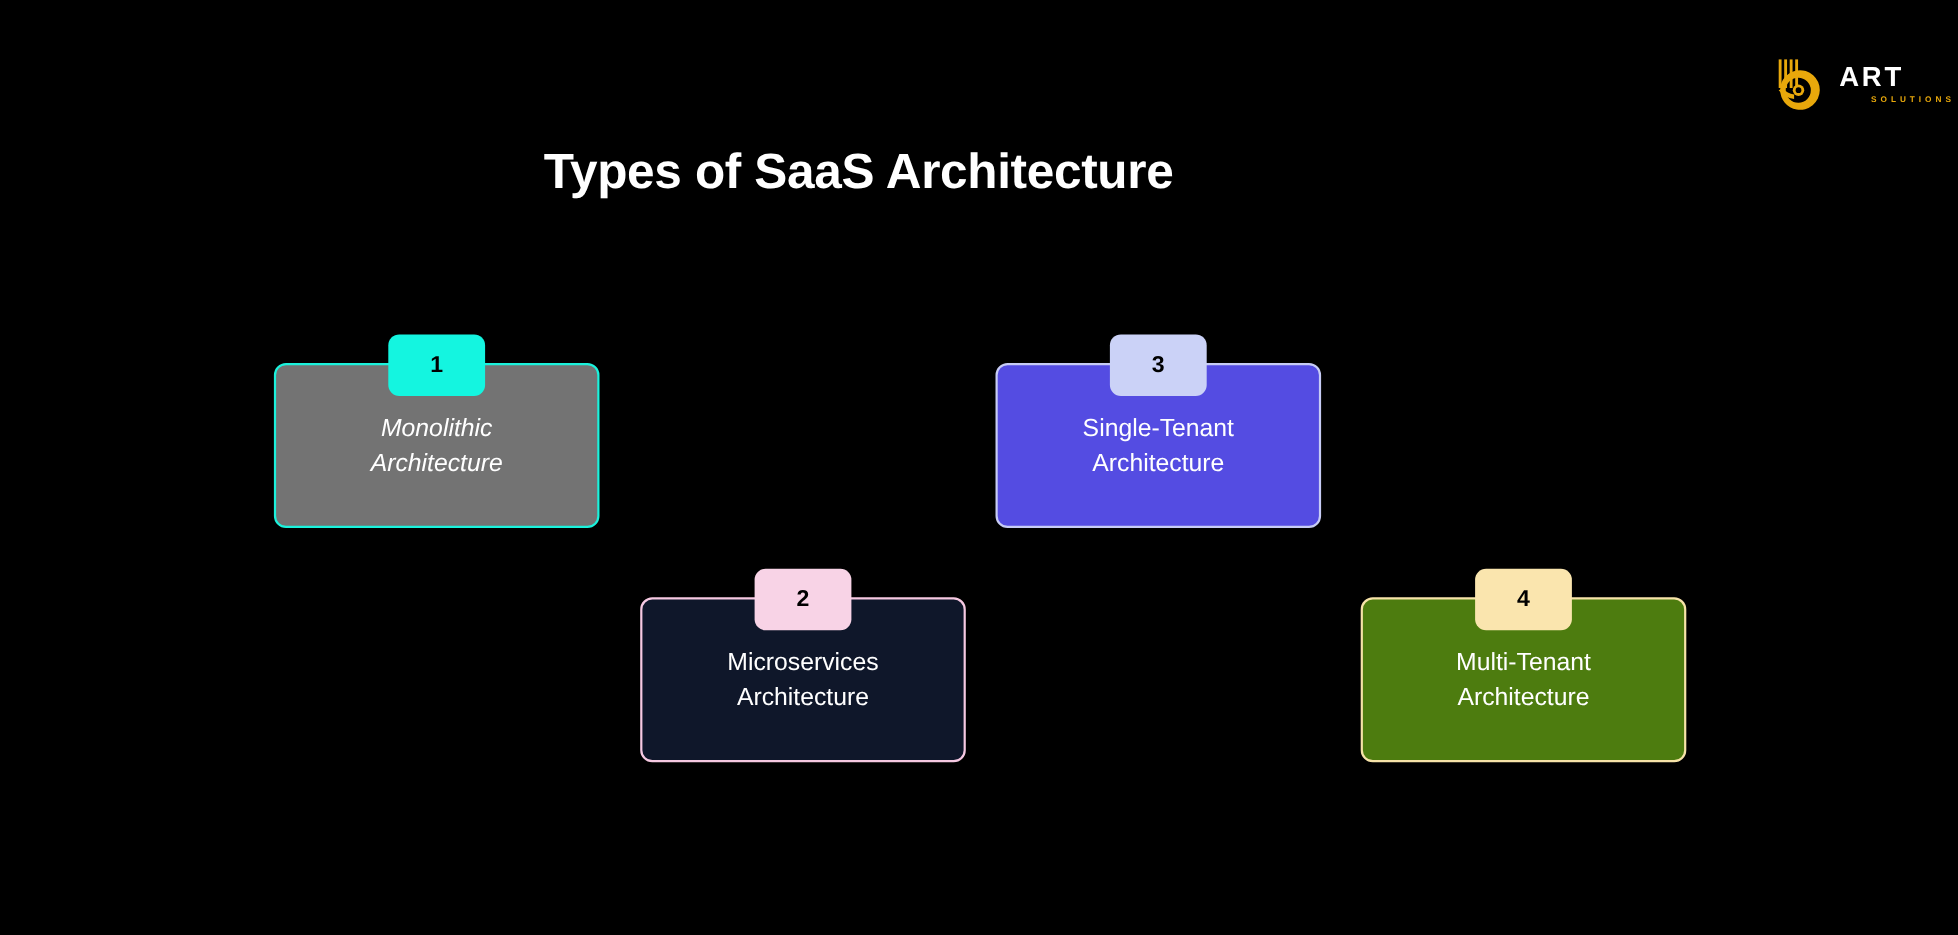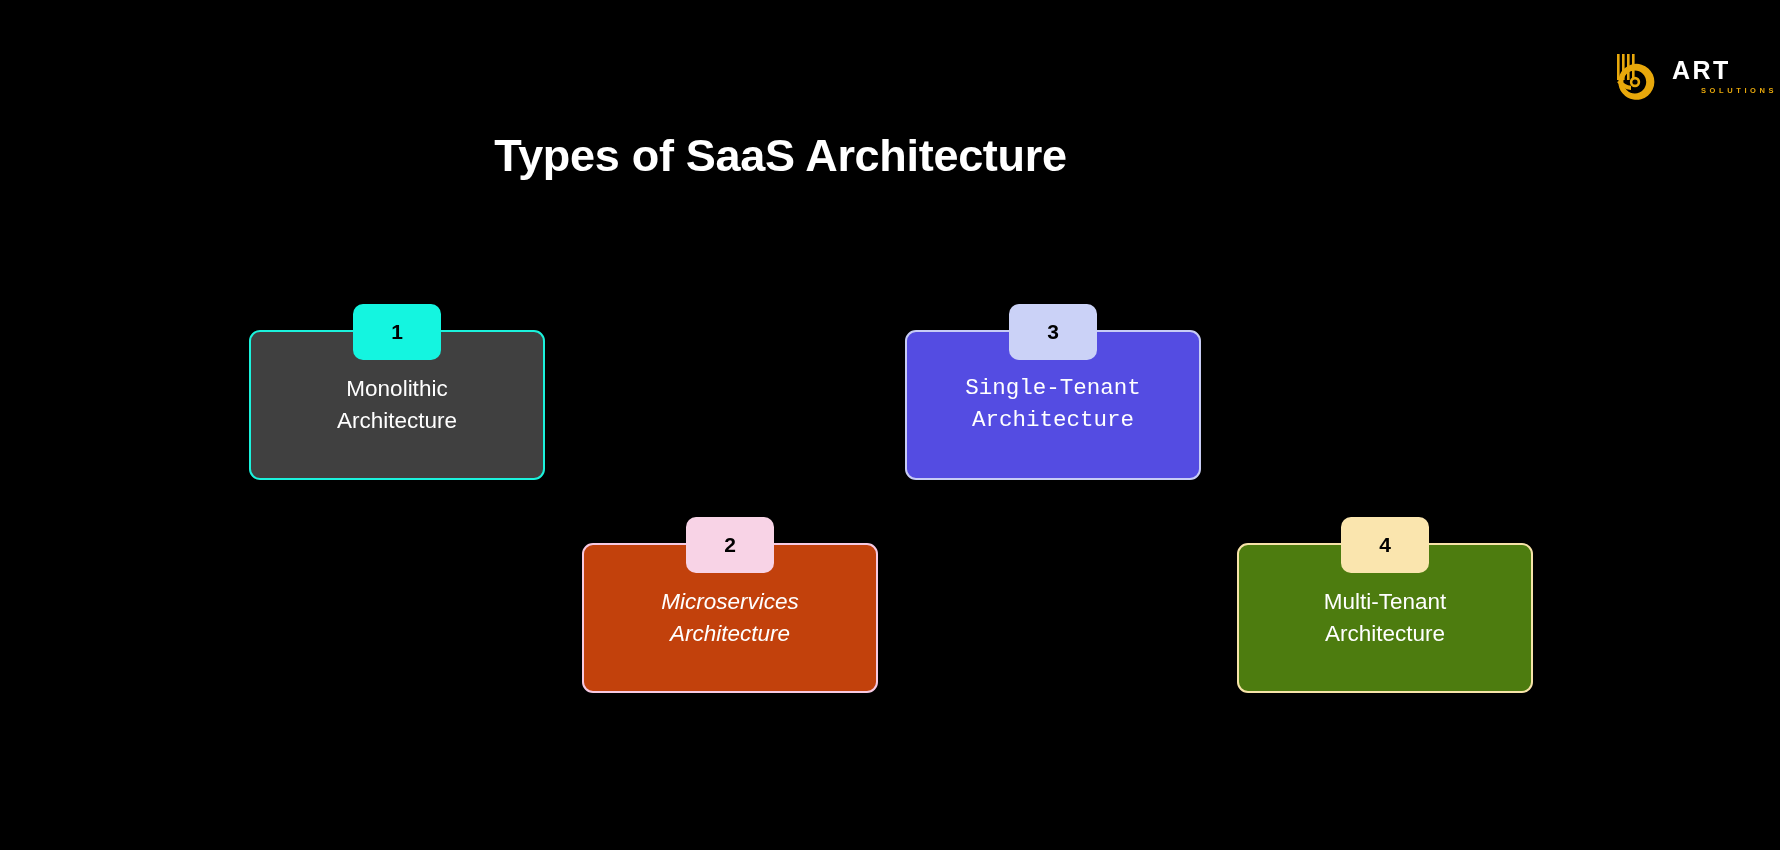--- a/index.html
+++ b/index.html
@@ -161,7 +161,7 @@
   <div id="title" style="color: rgb(255, 255, 255);">Types of SaaS Architecture</div>
 
   <div class="card-unit" id="unit-1">
-    <div class="card-box" style="background: #404040; border-color: rgb(27, 242, 220);">
+    <div class="card-box" style="background: #737373; border-color: rgb(27, 242, 220); font-style: italic;">
       <span class="card-label" style="color: rgb(255, 255, 255);">Monolithic
 Architecture</span>
     </div>

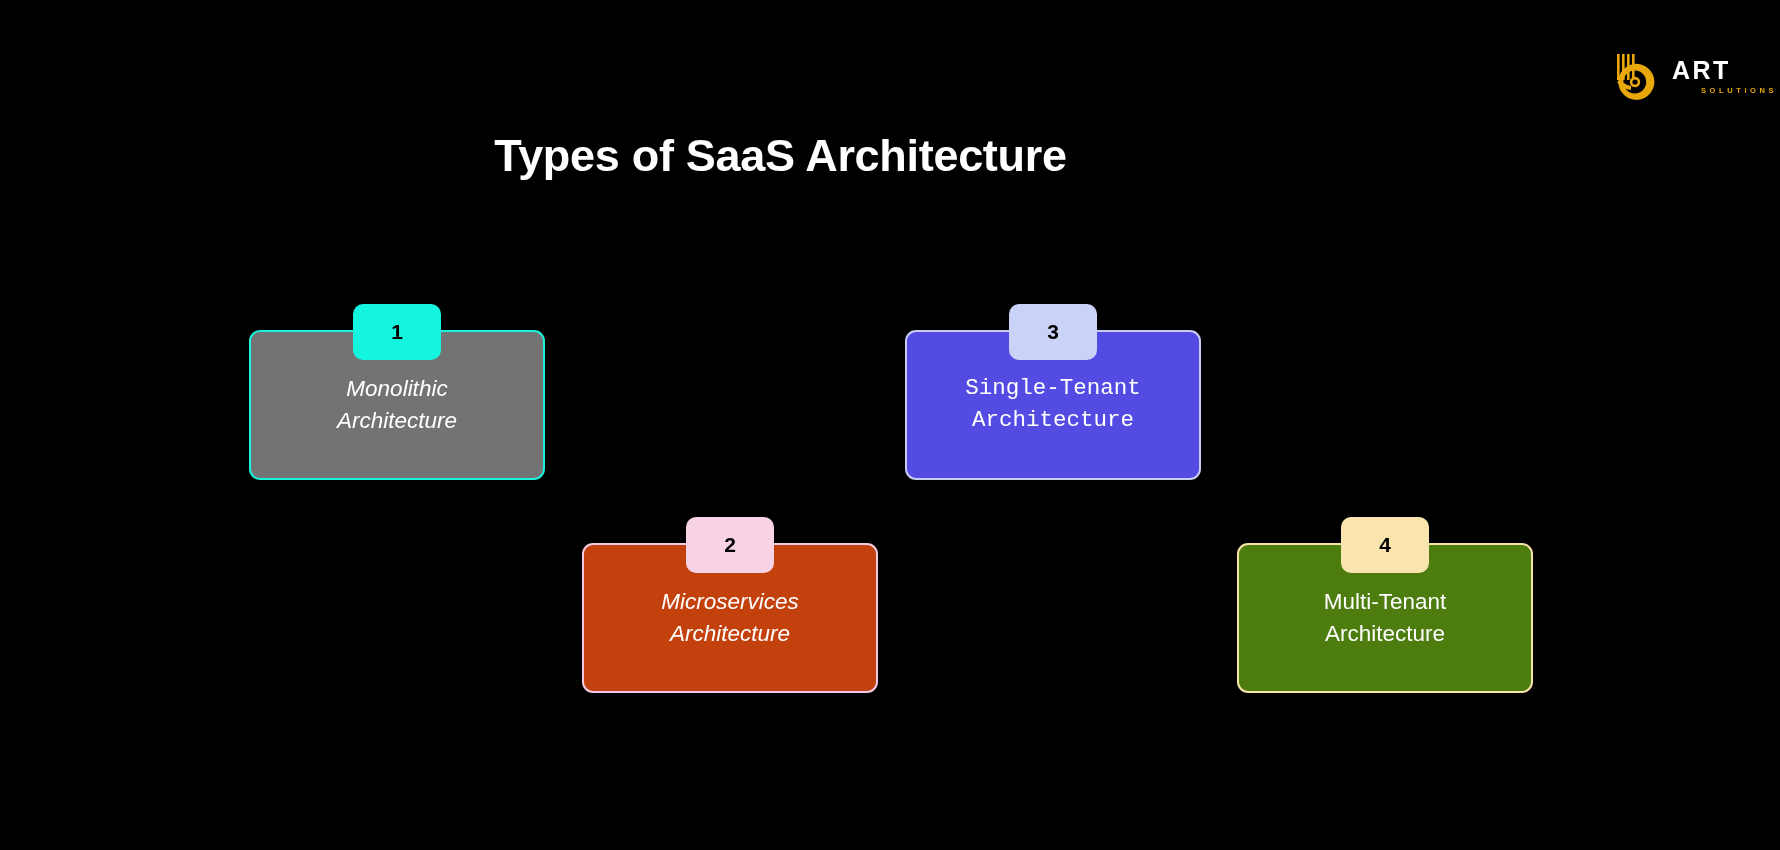--- a/index.html
+++ b/index.html
@@ -178,7 +178,7 @@
 
   <div class="card-unit" id="unit-3">
     <div class="card-box" style="background: rgb(84, 76, 226); border-color: rgb(199, 204, 245);">
-      <span class="card-label" style="color: rgb(255, 255, 255); font-family: Liberation Mono, monospace;">Single-Tenant
+      <span class="card-label" style="color: rgb(255, 255, 255);">Single-Tenant
 Architecture</span>
     </div>
     <div class="card-badge" style="background: rgb(203, 210, 247); color: rgb(0, 0, 0);">3</div>

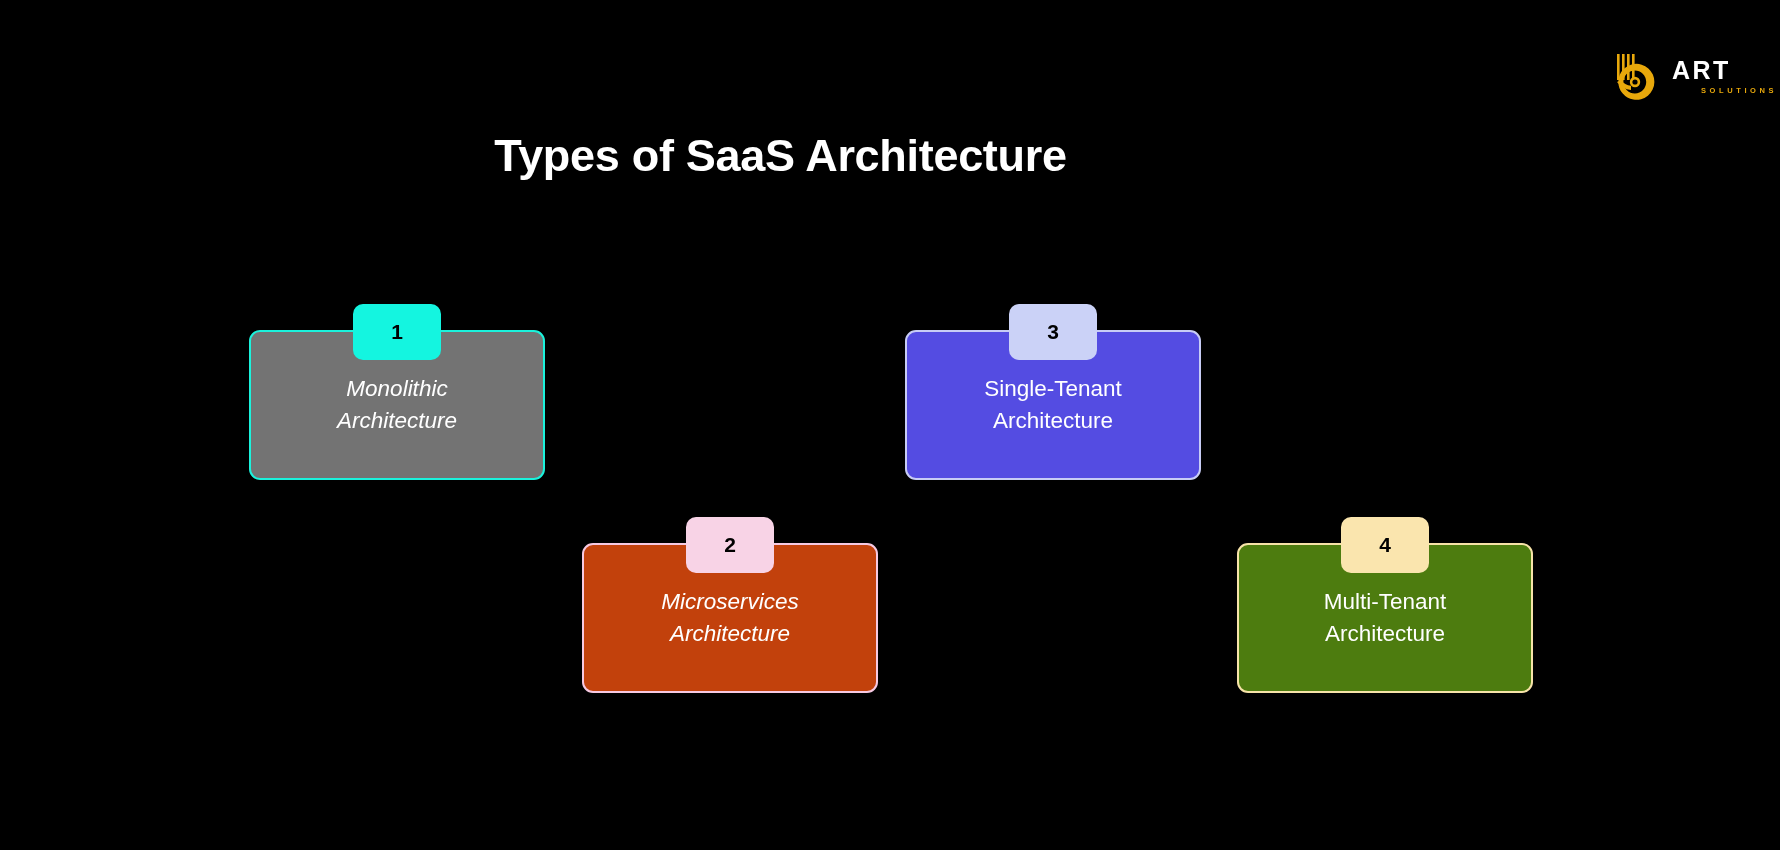--- a/index.html
+++ b/index.html
@@ -169,7 +169,7 @@
   </div>
 
   <div class="card-unit" id="unit-2">
-    <div class="card-box" style="background: #c2410c; border-color: rgb(246, 201, 226); font-style: italic;">
+    <div class="card-box" style="background: #0f172a; border-color: rgb(246, 201, 226);">
       <span class="card-label" style="color: rgb(255, 255, 255);">Microservices
 Architecture</span>
     </div>

